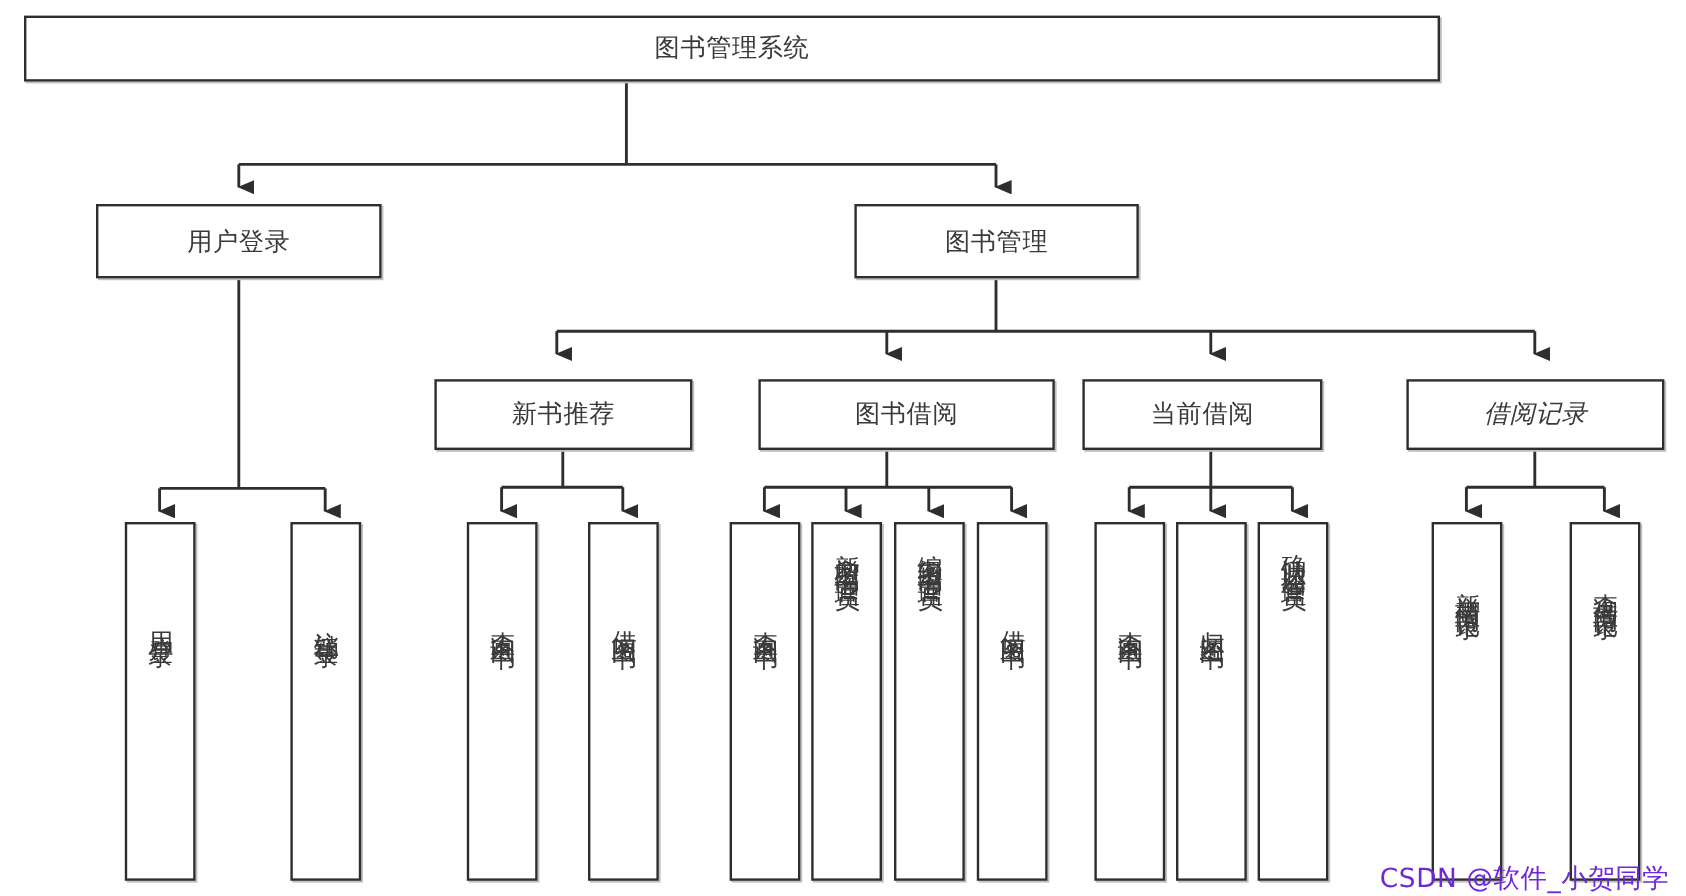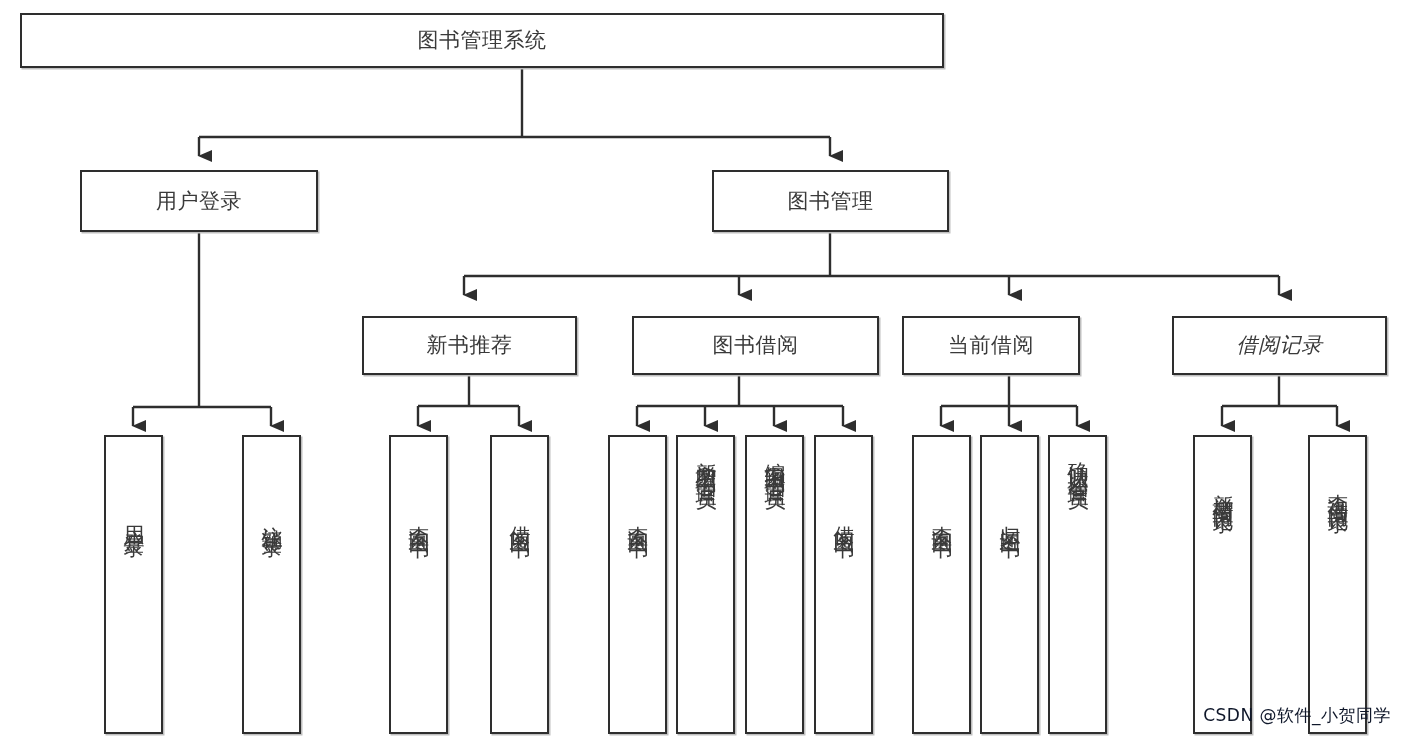--- a/index.html
+++ b/index.html
@@ -132,7 +132,7 @@
     </g>
   </svg>
 
-  <div class="node" style="left:20px; top:13px; width:924px; height:55px;">
+  <div class="node" style="left:20px; top:13px; width:1180px; height:55px;">
     <span class="node-label">图书管理系统</span>
   </div>
 

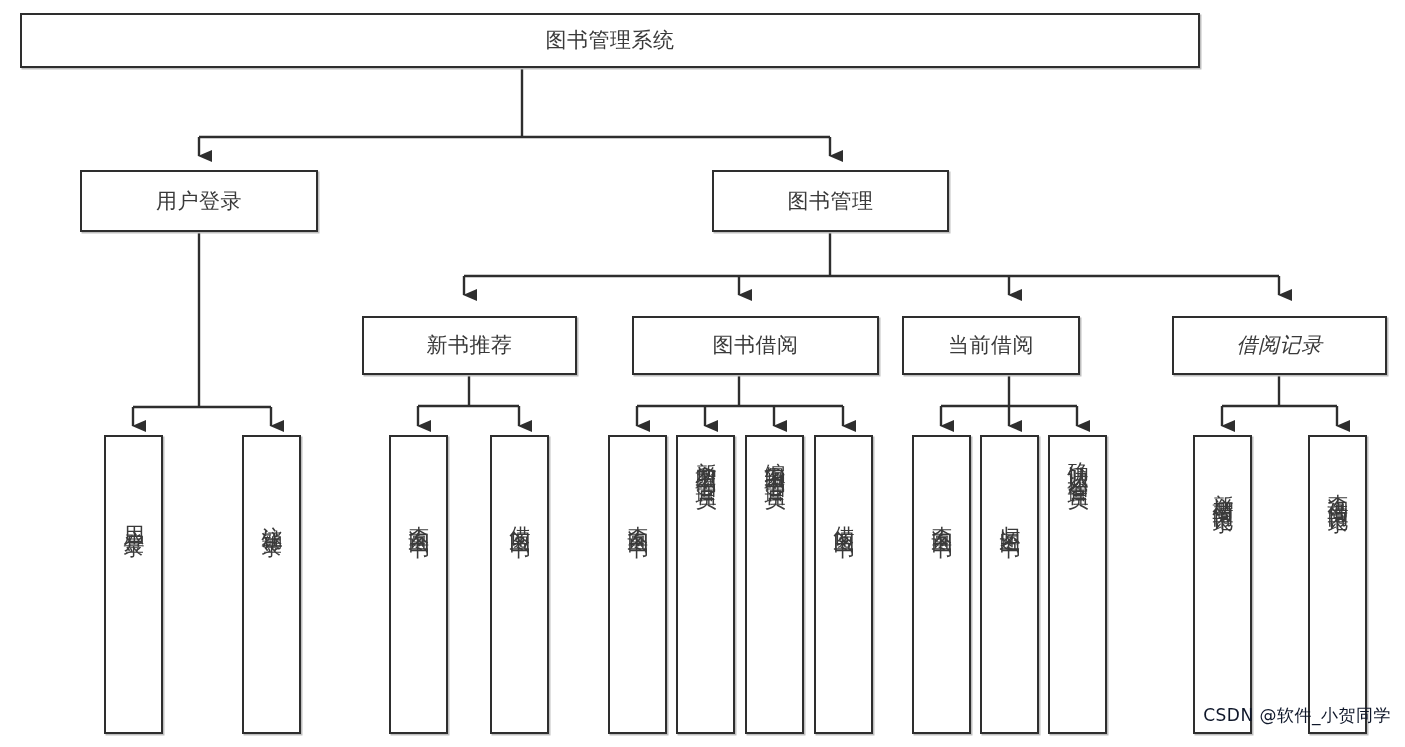--- a/index.html
+++ b/index.html
@@ -149,7 +149,7 @@
   <div class="node" style="left:632px; top:316px; width:247px; height:59px;">
     <span class="node-label">图书借阅</span>
   </div>
-  <div class="node" style="left:902px; top:316px; width:178px; height:59px;">
+  <div class="node" style="left:902px; top:316px; width:200px; height:59px;">
     <span class="node-label">当前借阅</span>
   </div>
   <div class="node" style="left:1172px; top:316px; width:215px; height:59px;font-style:italic;">

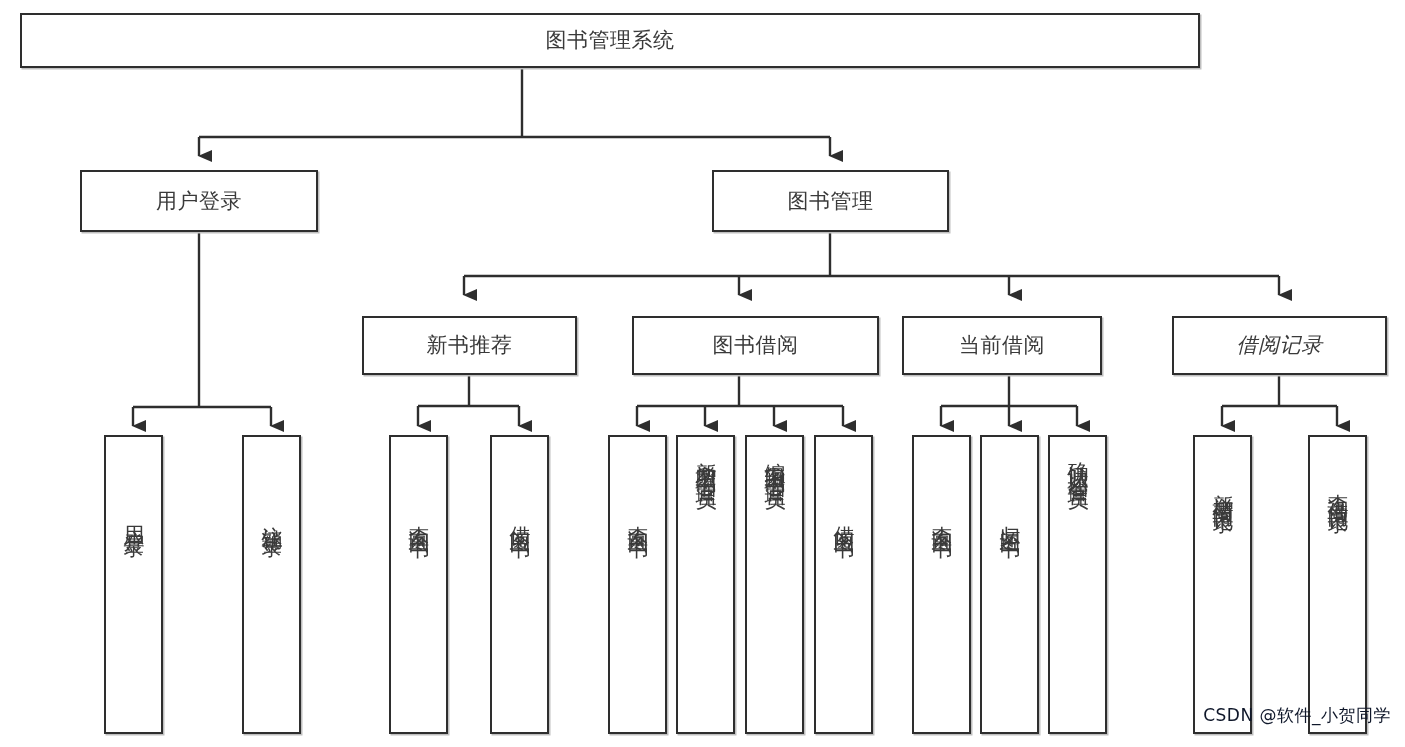--- a/index.html
+++ b/index.html
@@ -66,9 +66,9 @@
   .watermark {
     position: absolute;
     right: 14px;
-    bottom: 20px;
-    font-size: 17px;
-    color: #0f172a;
+    bottom: 0;
+    font-size: 22px;
+    color: #6d28d9;
     letter-spacing: 0.5px;
     white-space: nowrap;
     z-index: 6;

